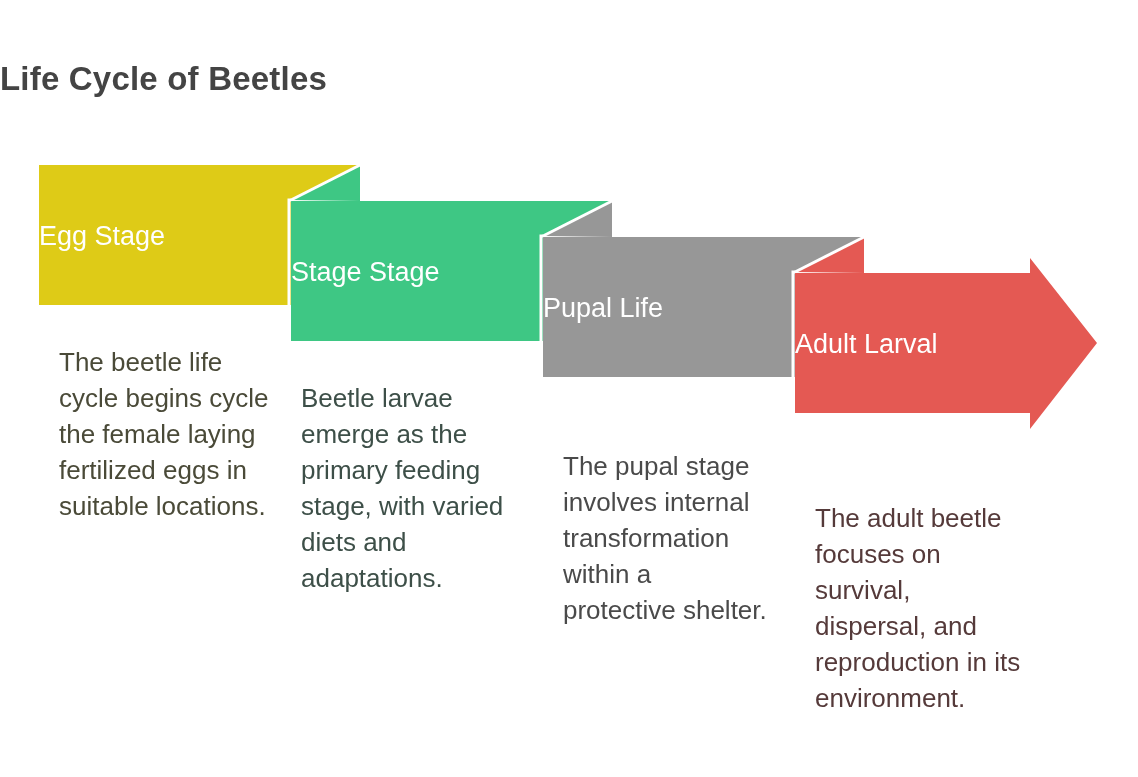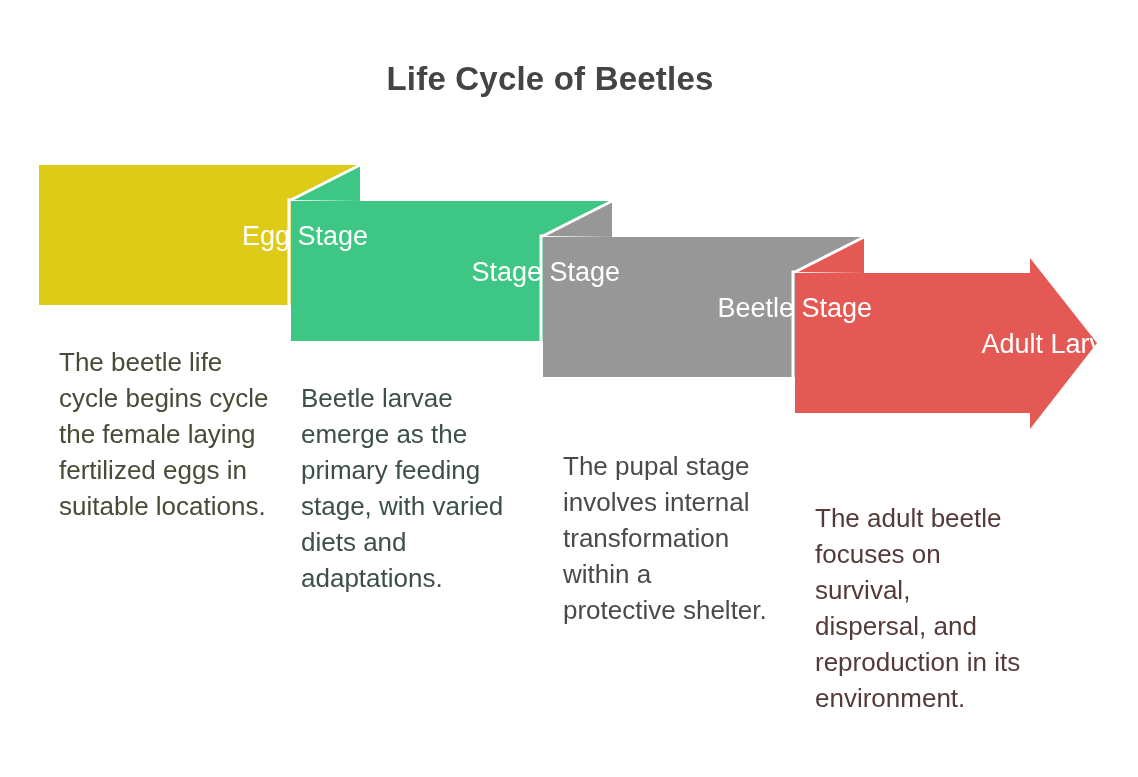--- a/index.html
+++ b/index.html
@@ -4,7 +4,7 @@
 <style>
   html, body { margin: 0; padding: 0; background: #ffffff; }
   body { width: 1138px; height: 777px; position: relative; overflow: hidden; font-family: "Liberation Sans", "DejaVu Sans", sans-serif; }
-  .title { position: absolute; left: 0; top: 60px; width: 1100px; text-align: center; font-size: 33px; font-weight: bold; color: #444444; letter-spacing: 0.2px; }
+  .title { position: absolute; left: 0; top: 60px; width: 1100px; font-size: 33px; font-weight: bold; color: #444444; letter-spacing: 0.2px; }
   svg.shapes { position: absolute; left: 0; top: 0; width: 1138px; height: 777px; }
   .stage-label { position: absolute; color: #ffffff; font-size: 27px; text-align: right; width: 284px; line-height: 34px; padding-left: 45px; }
   .desc { position: absolute; font-size: 26px; line-height: 36px; width: 225px; }

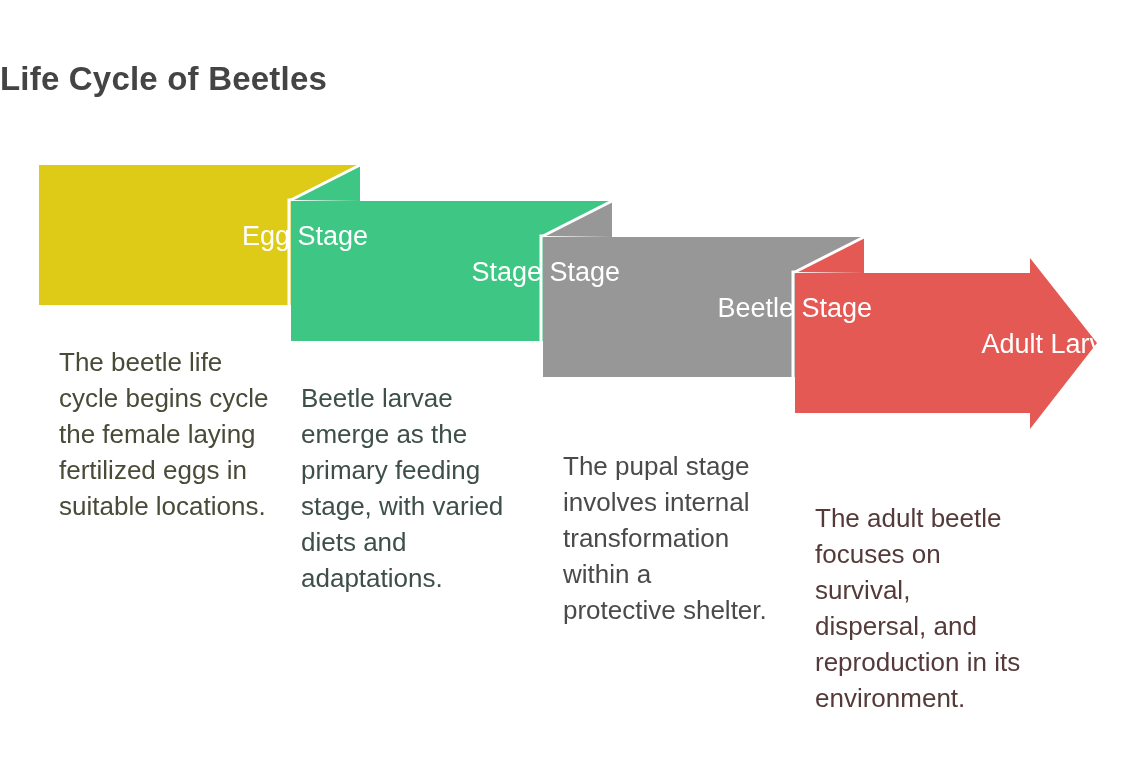--- a/index.html
+++ b/index.html
@@ -6,7 +6,7 @@
   body { width: 1138px; height: 777px; position: relative; overflow: hidden; font-family: "Liberation Sans", "DejaVu Sans", sans-serif; }
   .title { position: absolute; left: 0; top: 60px; width: 1100px; font-size: 33px; font-weight: bold; color: #444444; letter-spacing: 0.2px; }
   svg.shapes { position: absolute; left: 0; top: 0; width: 1138px; height: 777px; }
-  .stage-label { position: absolute; color: #ffffff; font-size: 27px; text-align: right; width: 284px; line-height: 34px; padding-left: 45px; }
+  .stage-label { position: absolute; color: #ffffff; font-size: 27px; text-align: left; width: 284px; line-height: 34px; }
   .desc { position: absolute; font-size: 26px; line-height: 36px; width: 225px; }
 </style>
 </head>

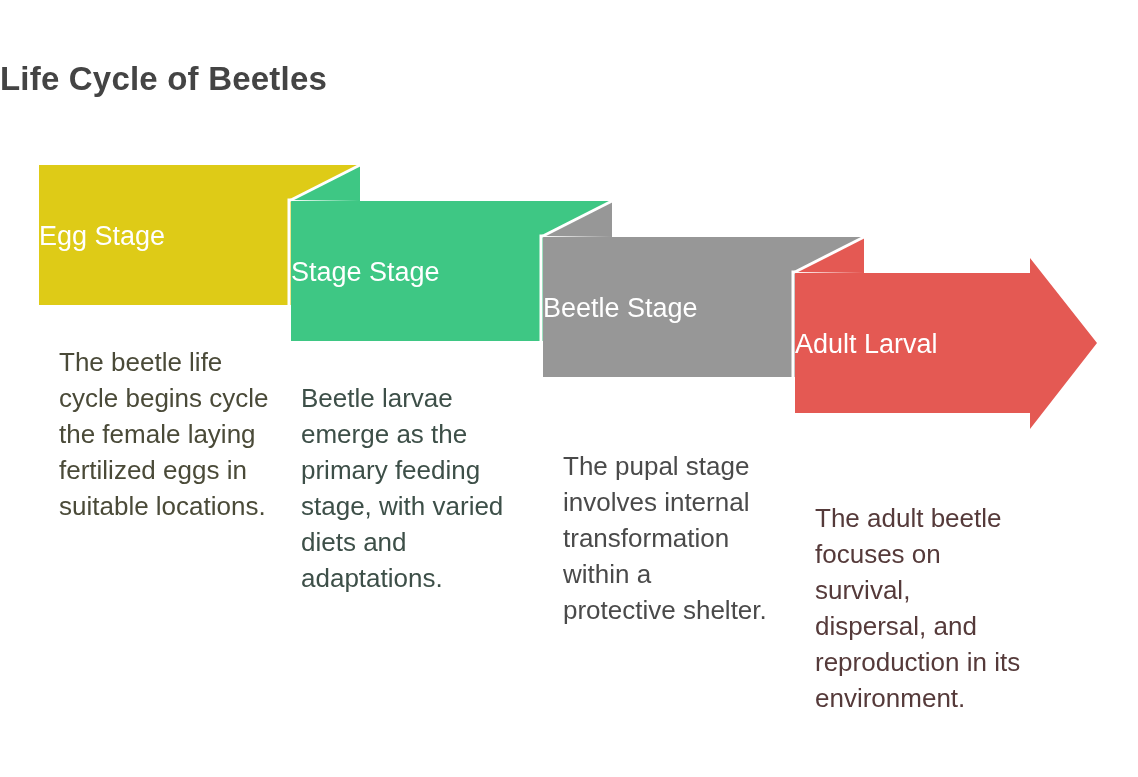--- a/index.html
+++ b/index.html
@@ -40,7 +40,7 @@
 
 <div class="stage-label" style="left:39px; top:219px;">Egg Stage</div>
 <div class="stage-label" style="left:291px; top:255px;">Stage Stage</div>
-<div class="stage-label" style="left:543px; top:291px;">Beetle Stage</div>
+<div class="stage-label" style="left:543px; top:291px;">Pupal Life</div>
 <div class="stage-label" style="left:795px; top:327px;">Adult Larval</div>
 
 <div class="desc" style="left:59px; top:344px; color:#4A4A38;">The beetle life cycle begins cycle the female laying fertilized eggs in suitable locations.</div>

